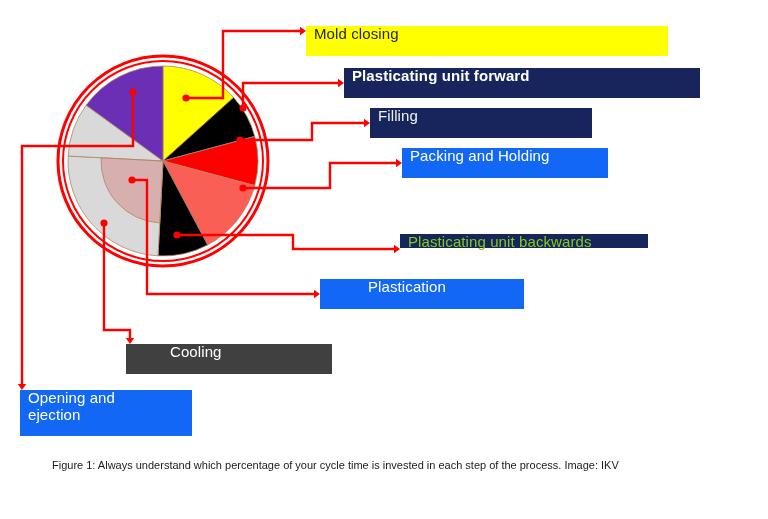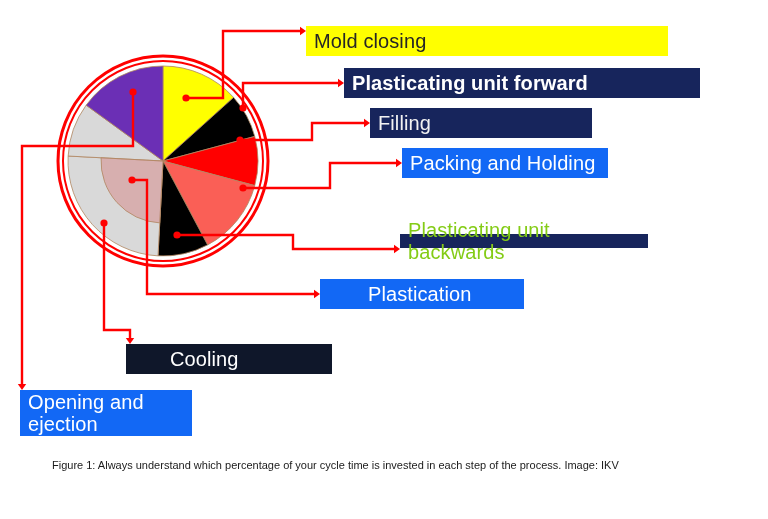--- a/index.html
+++ b/index.html
@@ -31,10 +31,9 @@
     position: absolute;
     box-sizing: border-box;
     display: flex;
-    align-items: center;
     padding-left: 8px;
     font-family: "Liberation Sans", sans-serif;
-    font-size: 20px;
+    font-size: 15px;
     line-height: 1.12;
     letter-spacing: 0.1px;
     white-space: pre-line;

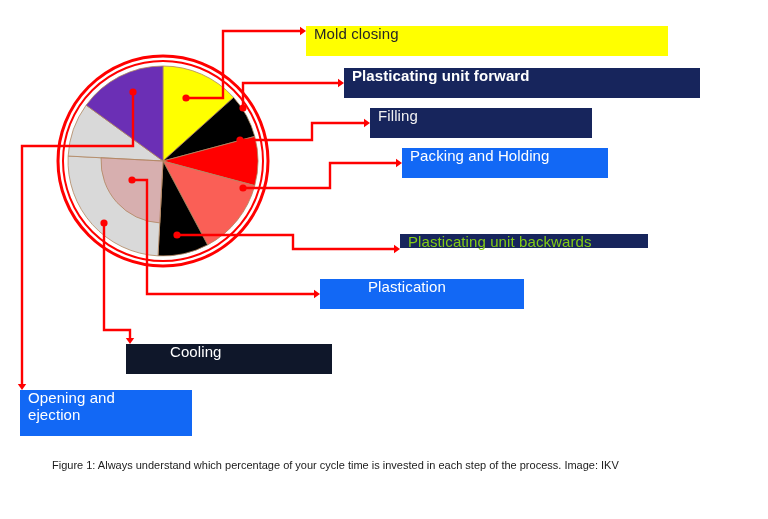--- a/index.html
+++ b/index.html
@@ -108,7 +108,7 @@
 
   <div class="label-box" style="left: 320px; top: 279px; width: 204px; height: 30px; background: rgb(18, 104, 245); color: rgb(255, 255, 255); padding-left: 48px;"><span>Plastication</span></div>
 
-  <div class="label-box" style="left: 126px; top: 344px; width: 206px; height: 30px; background: #0f172a; color: rgb(255, 255, 255); padding-left: 44px;"><span>Cooling</span></div>
+  <div class="label-box" style="left: 126px; top: 344px; width: 206px; height: 30px; background: #404040; color: rgb(255, 255, 255); padding-left: 44px;"><span>Cooling</span></div>
 
   <div class="label-box" style="left: 20px; top: 390px; width: 172px; height: 46px; background: rgb(18, 104, 245); color: rgb(255, 255, 255);"><span>Opening and
 ejection</span></div>

